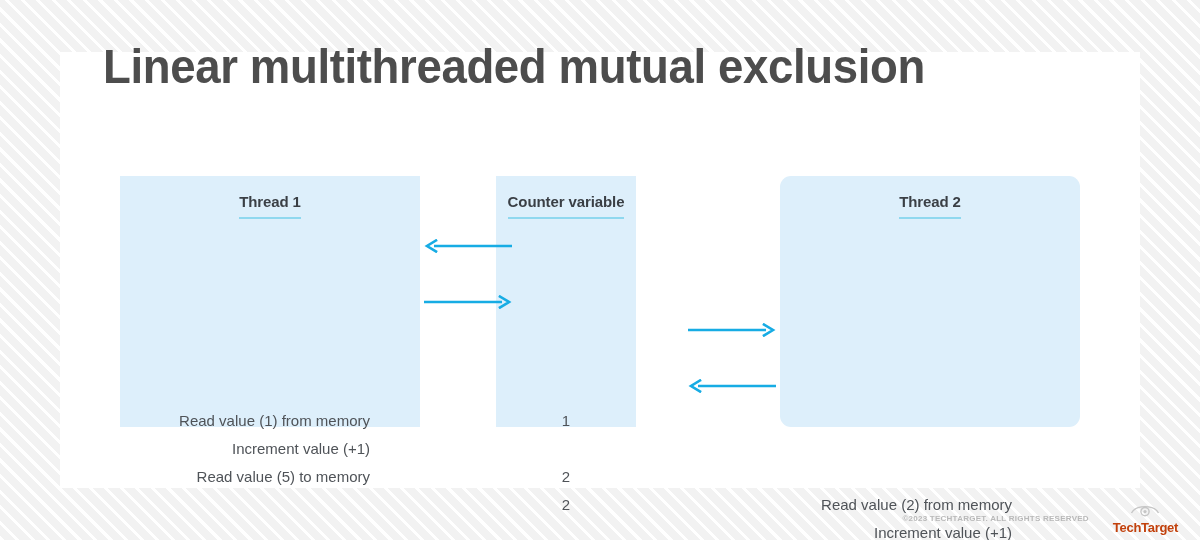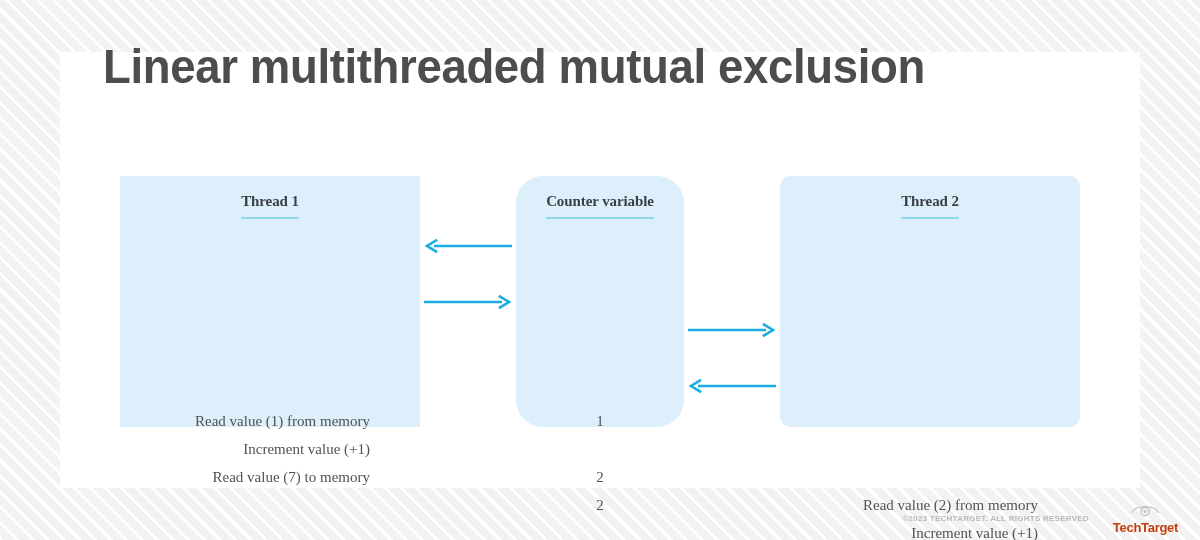--- a/index.html
+++ b/index.html
@@ -57,7 +57,6 @@
     width: 1200px;
     height: 540px;
     pointer-events: none;
-    font-family: Liberation Serif, serif;
   }
 
   .panel {

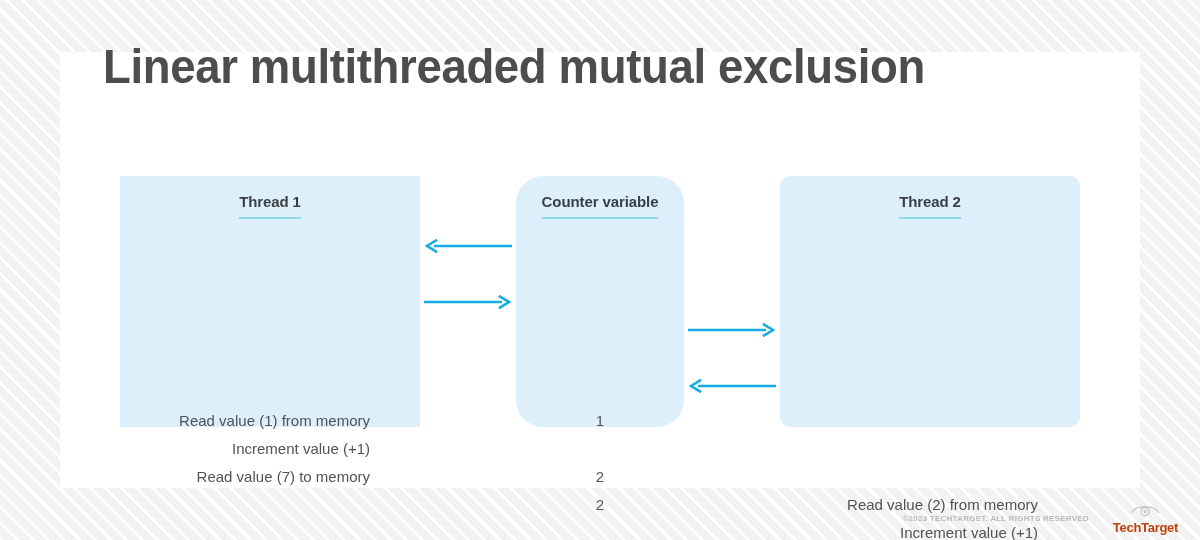--- a/index.html
+++ b/index.html
@@ -66,7 +66,7 @@
     height: 251px;
   }
   .panel.thread1 { left: 120px;  width: 300px; }
-  .panel.counter { left: 516px;  width: 168px; border-radius: 27px; }
+  .panel.counter { left: 496px;  width: 140px; }
   .panel.thread2 { left: 780px;  width: 300px; border-radius: 11px; }
 
   .panel-header {

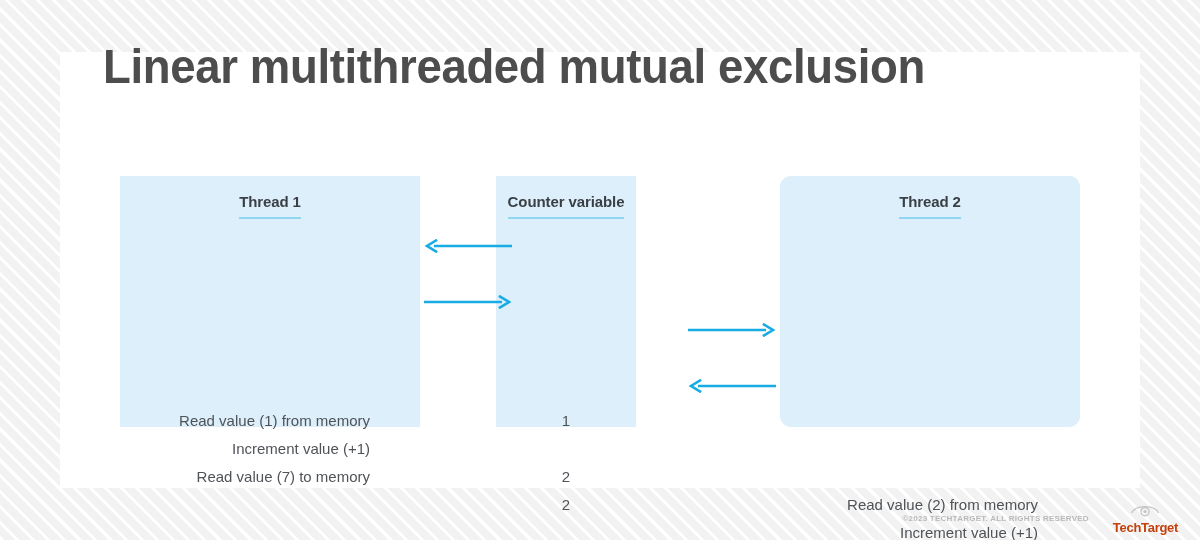--- a/index.html
+++ b/index.html
@@ -168,7 +168,7 @@
     <div class="rows">
       <div class="row" style="top:236px">Read value (1) from memory</div>
       <div class="row" style="top:264px">Increment value (+1)</div>
-      <div class="row" style="top:292px">Read value (7) to memory</div>
+      <div class="row" style="top:292px">Read value (5) to memory</div>
     </div>
   </div>
 

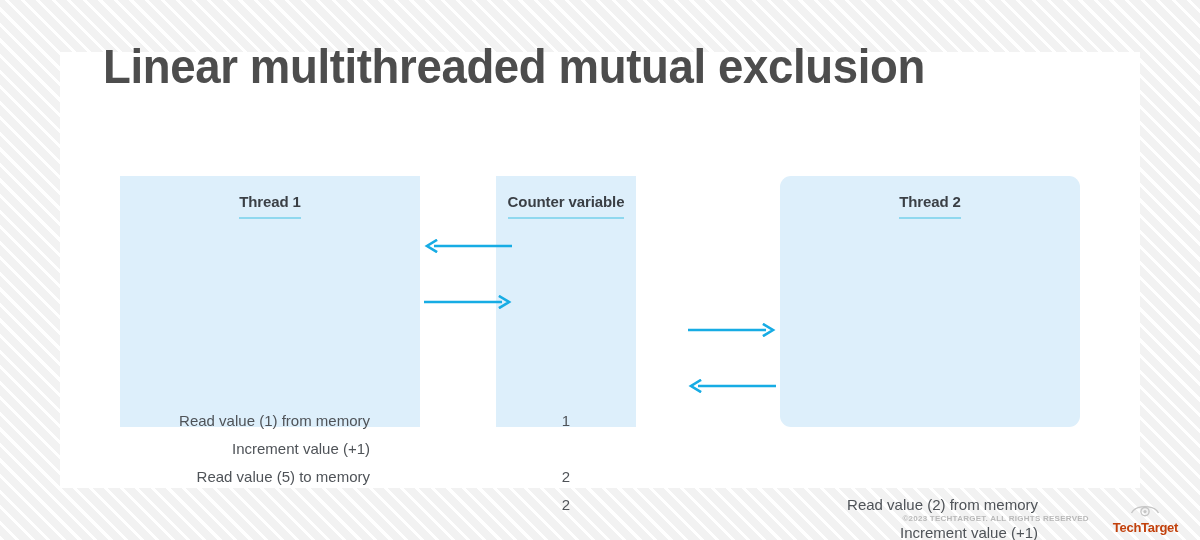--- a/index.html
+++ b/index.html
@@ -105,7 +105,7 @@
     text-align: center;
   }
   .panel.thread2 .row {
-    right: 42px;
+    right: 68px;
     text-align: right;
   }
   .panel.counter .row {

